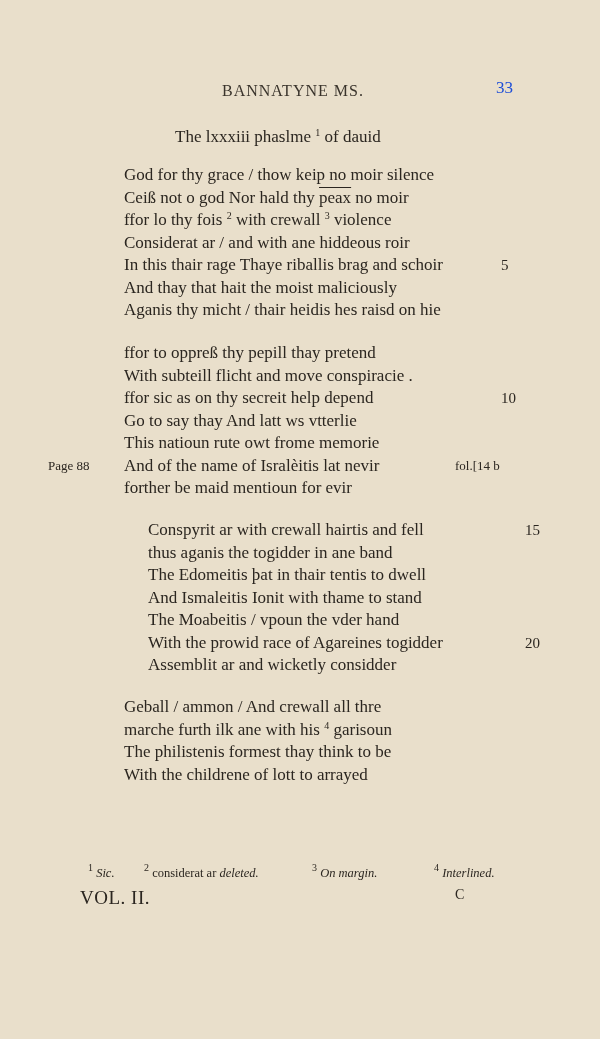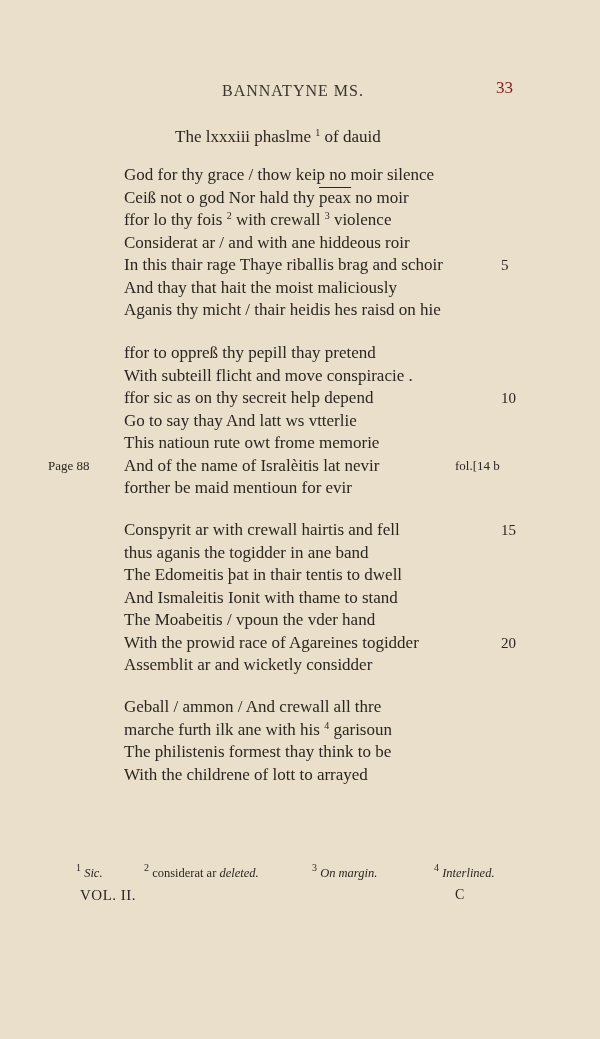--- a/index.html
+++ b/index.html
@@ -12,7 +12,7 @@
   }
   .page { position:absolute; left:0; top:0; width:600px; height:1039px; }
   .running-head { position:absolute; top:82px; left:222px; font-size:16px; letter-spacing:1px; color:#3a342c; }
-  .page-number { position:absolute; top:78px; left:496px; font-size:17px; color:#7f1d1d; }
+  .page-number { position:absolute; top:78px; left:496px; font-size:17px; color:#1d4ed8; }
   .title { position:absolute; top:127px; left:175px; font-size:17px; }
   sup { font-size:10px; vertical-align:6px; line-height:0; }
   .stanza { position:absolute; left:124px; }

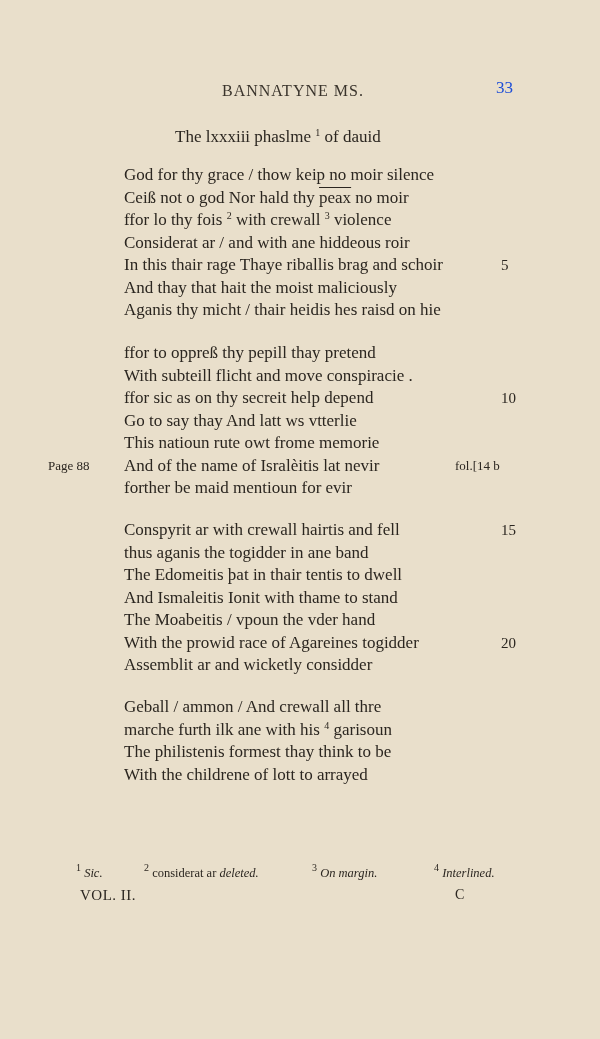--- a/index.html
+++ b/index.html
@@ -60,7 +60,7 @@
     <div class="line"><span>forther be maid mentioun for evir</span></div>
   </div>
 
-  <div class="stanza" style="top:519px;">
+  <div class="stanza" style="top:519px;margin-left:24px;">
     <div class="line"><span>Conspyrit ar with crewall hairtis and fell</span><span class="lnum">15</span></div>
     <div class="line"><span>thus aganis the togidder in ane band</span></div>
     <div class="line"><span>The Edomeitis þat in thair tentis to dwell</span></div>

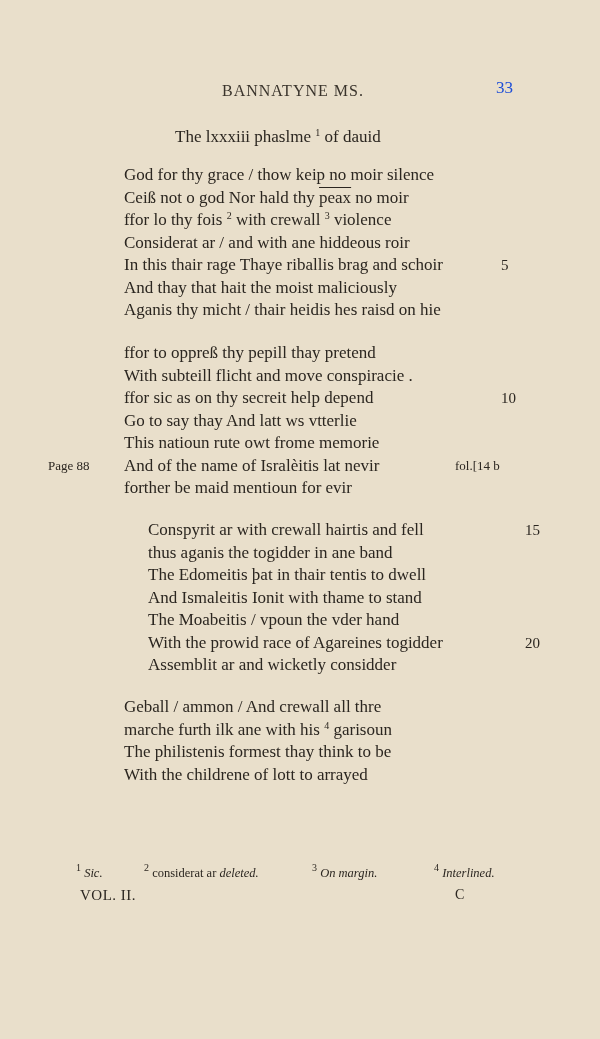--- a/index.html
+++ b/index.html
@@ -78,7 +78,7 @@
   </div>
 
   <div class="footnotes">
-    <span class="fn" style="left:0;text-align:center;"><sup>1</sup> <i>Sic.</i></span>
+    <span class="fn" style="left:12px;text-align:center;"><sup>1</sup> <i>Sic.</i></span>
     <span class="fn" style="left:68px;"><sup>2</sup> <span>considerat ar </span><i>deleted.</i></span>
     <span class="fn" style="left:236px;"><sup>3</sup> <i>On margin.</i></span>
     <span class="fn" style="left:358px;"><sup>4</sup> <i>Interlined.</i></span>

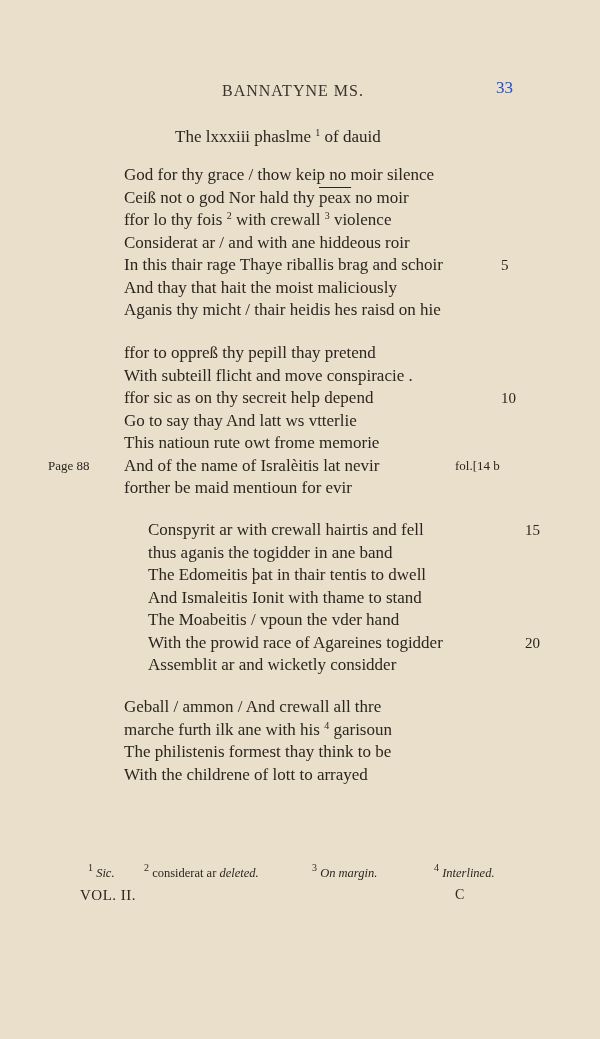--- a/index.html
+++ b/index.html
@@ -24,7 +24,7 @@
   .footnotes { position:absolute; top:866px; left:76px; width:440px; font-size:12.5px; }
   .fn { position:absolute; top:0; white-space:nowrap; }
   .fn i { font-style:italic; }
-  .vol { position:absolute; top:887px; left:80px; font-size:15px; letter-spacing:0.5px; }
+  .vol { position:absolute; top:887px; left:80px; font-size:19px; letter-spacing:0.5px; }
   .sig { position:absolute; top:887px; left:455px; font-size:14px; }
 </style>
 </head>

